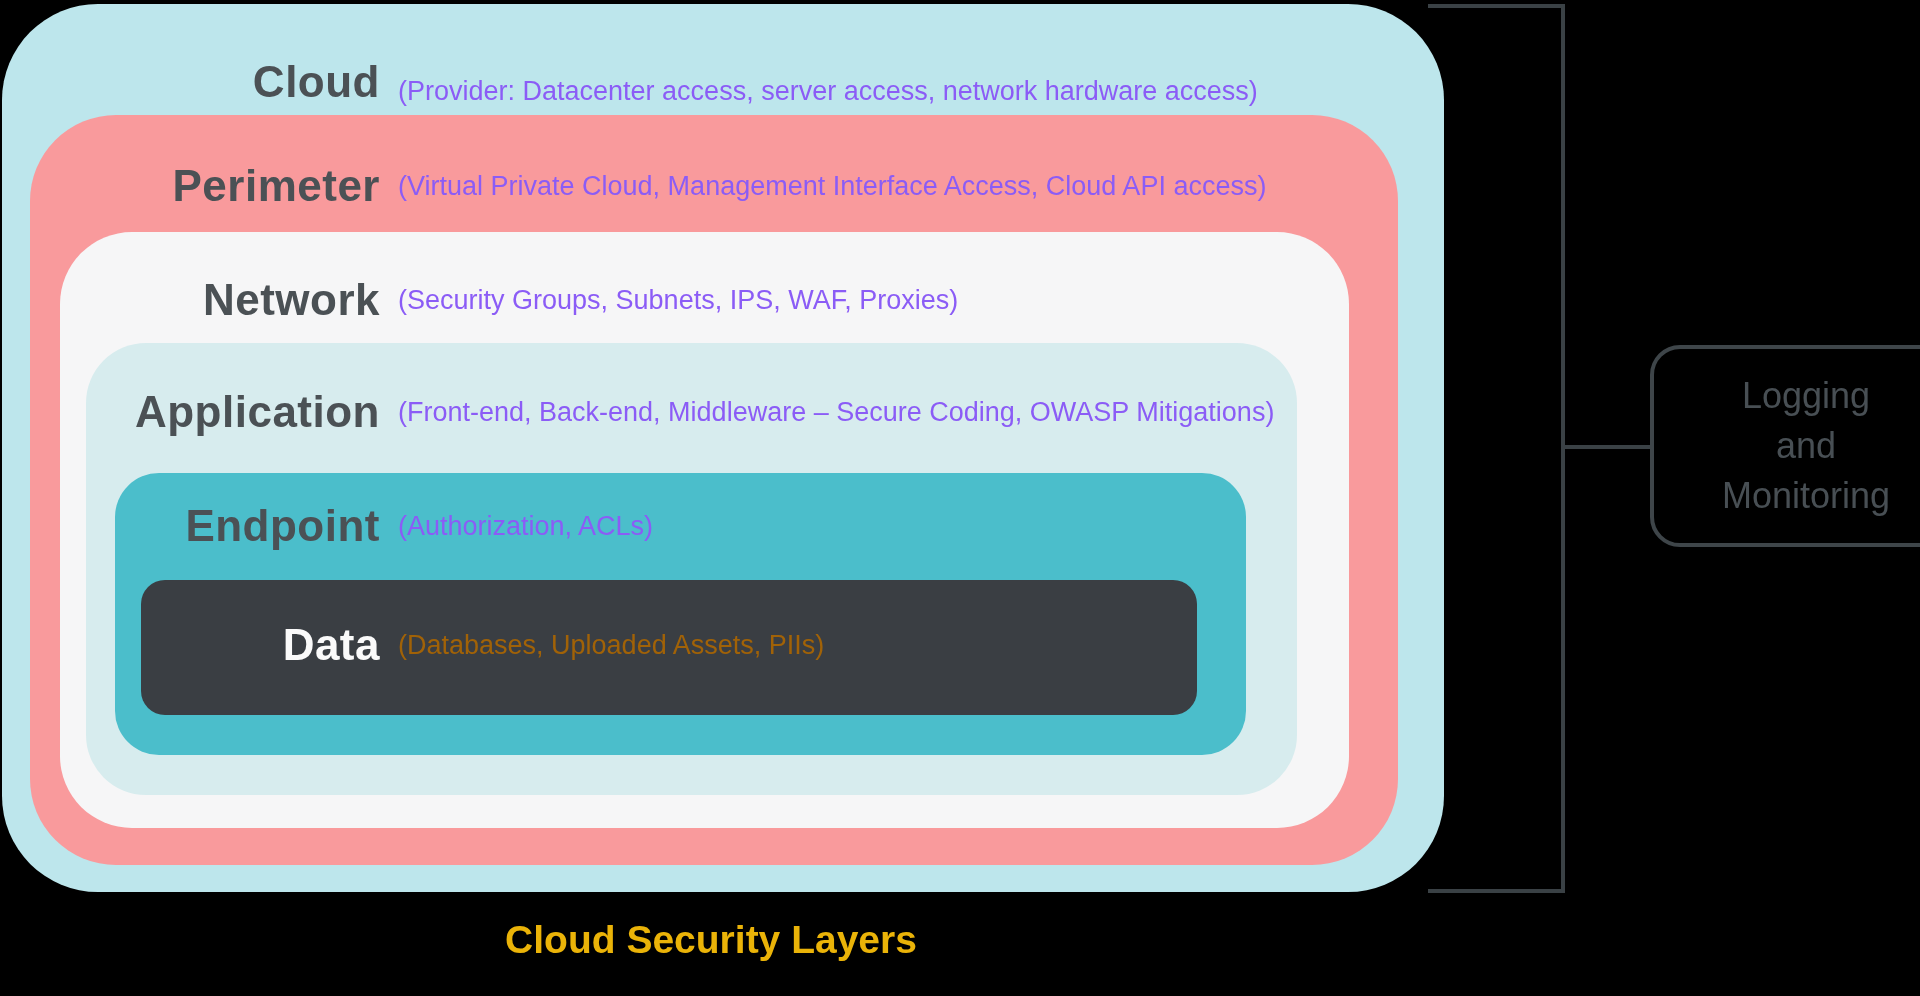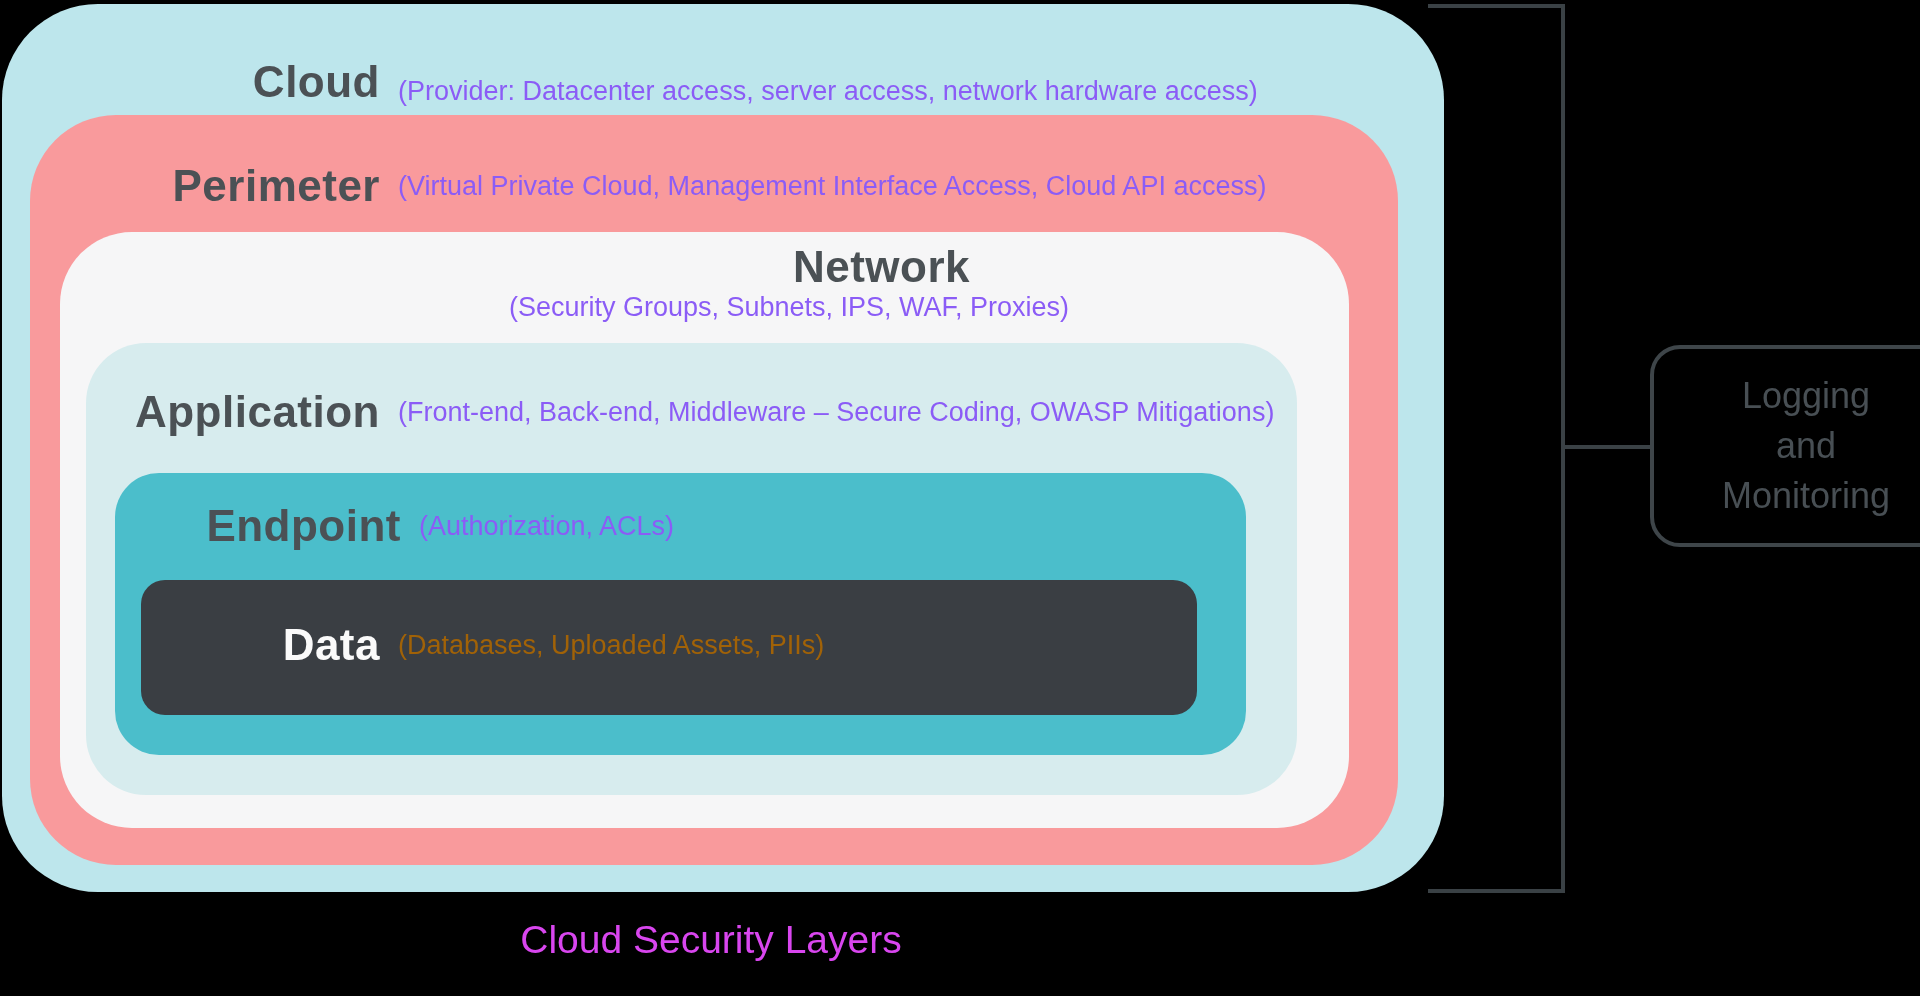--- a/index.html
+++ b/index.html
@@ -20,7 +20,7 @@
   .hdr{position:absolute;left:0;height:80px;width:1560px;display:flex;align-items:center;}
   .hdr-cloud       {top:27px;align-items:flex-end;}
   .hdr-perimeter   {top:146px;}
-  .hdr-network     {top:242px;flex-direction:column;}
+  .hdr-network     {top:260px;}
   .hdr-application {top:372px;}
   .hdr-endpoint    {top:486px;padding-left:21px;}
   .hdr-data        {top:605px;}

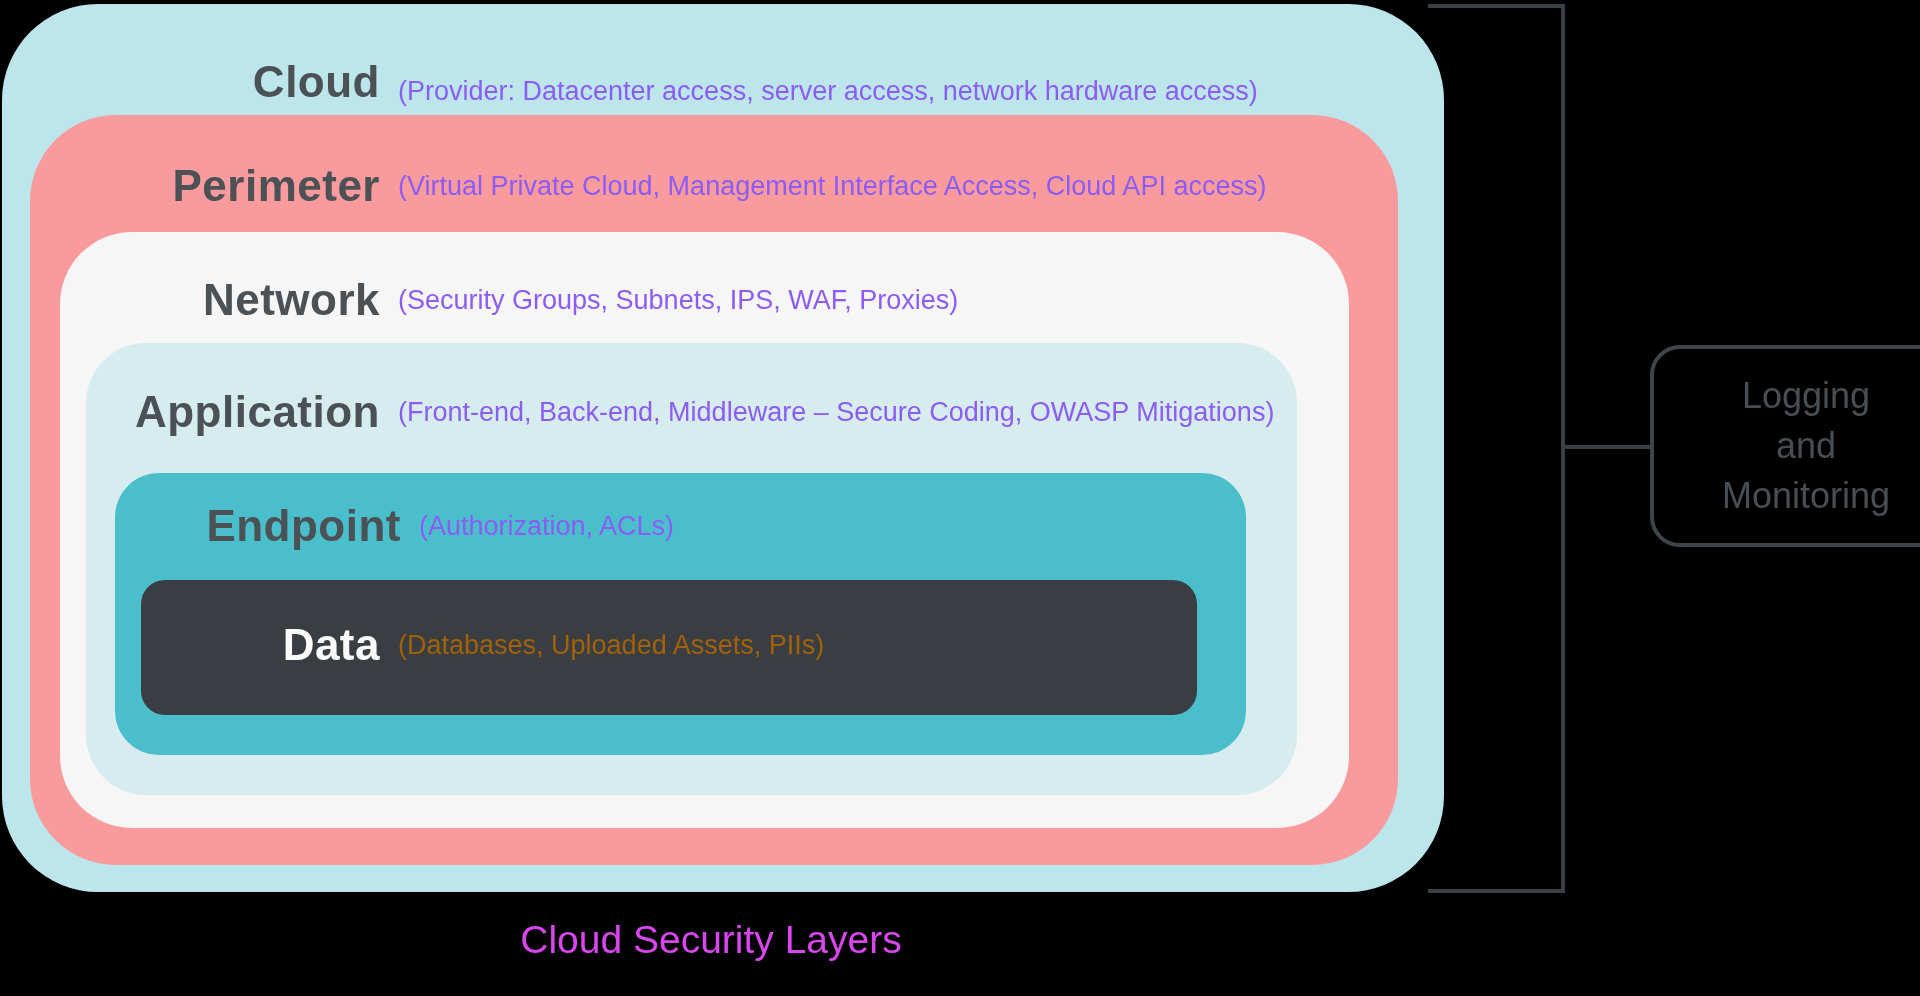--- a/index.html
+++ b/index.html
@@ -22,7 +22,7 @@
   .hdr-perimeter   {top:146px;}
   .hdr-network     {top:260px;}
   .hdr-application {top:372px;}
-  .hdr-endpoint    {top:486px;padding-left:21px;}
+  .hdr-endpoint    {top:486px;}
   .hdr-data        {top:605px;}
   .layer-title{
     display:inline-block;width:380px;text-align:right;

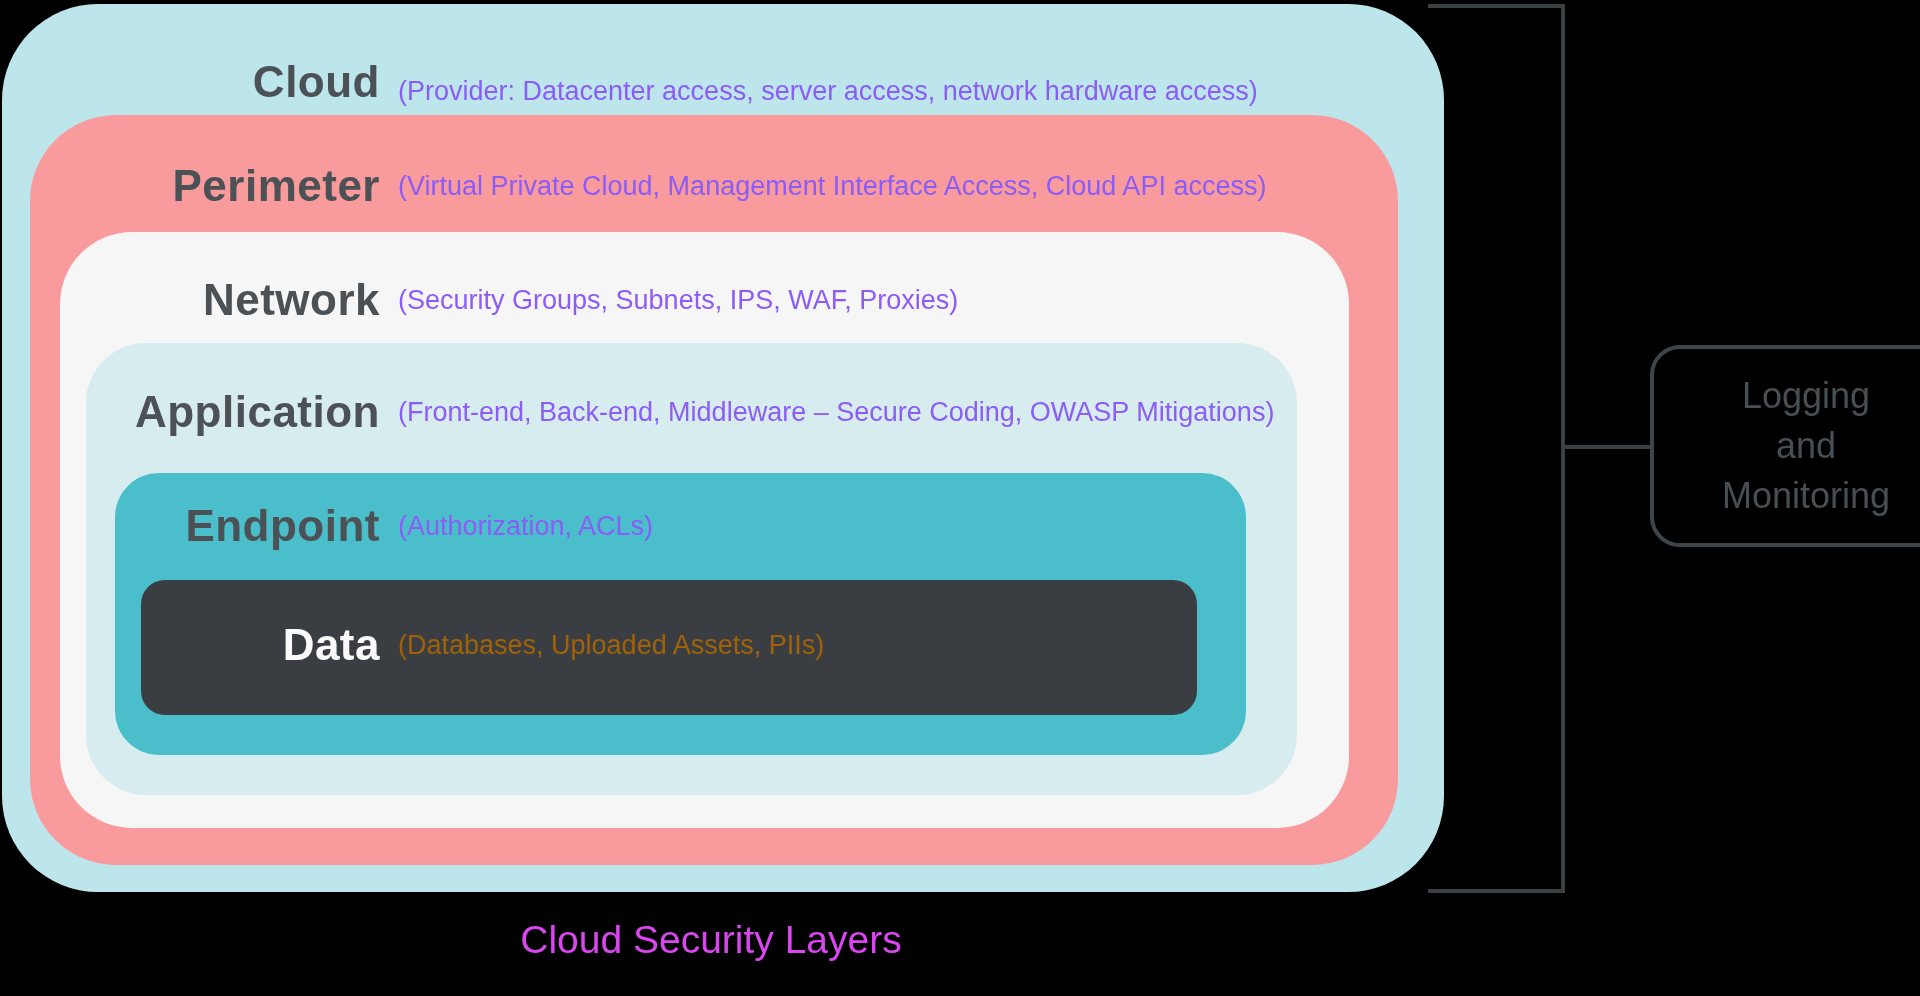--- a/index.html
+++ b/index.html
@@ -54,7 +54,7 @@
   
   .caption{
     position:absolute;left:411px;top:918px;width:600px;text-align:center;
-    font-size:39px;color:#d946ef;
+    font-size:39px;color:#eab308;font-weight:bold;
   }
 </style>
 </head>

